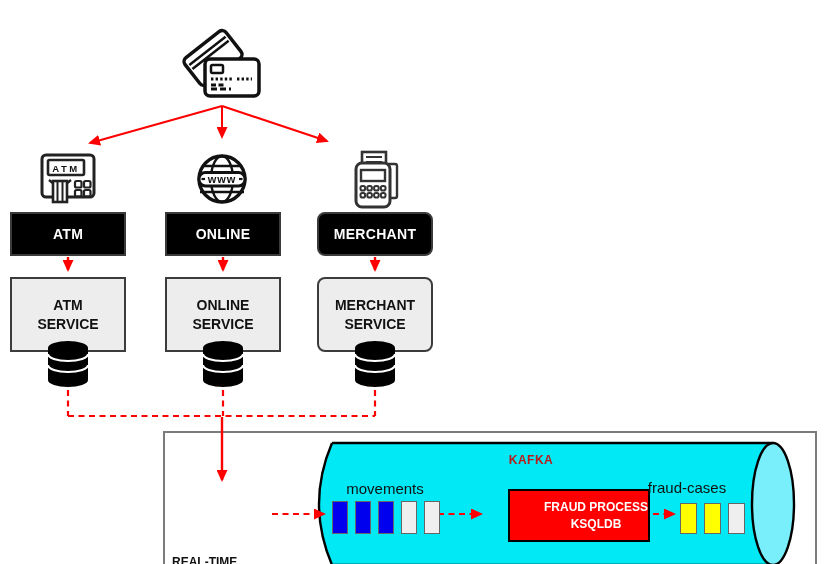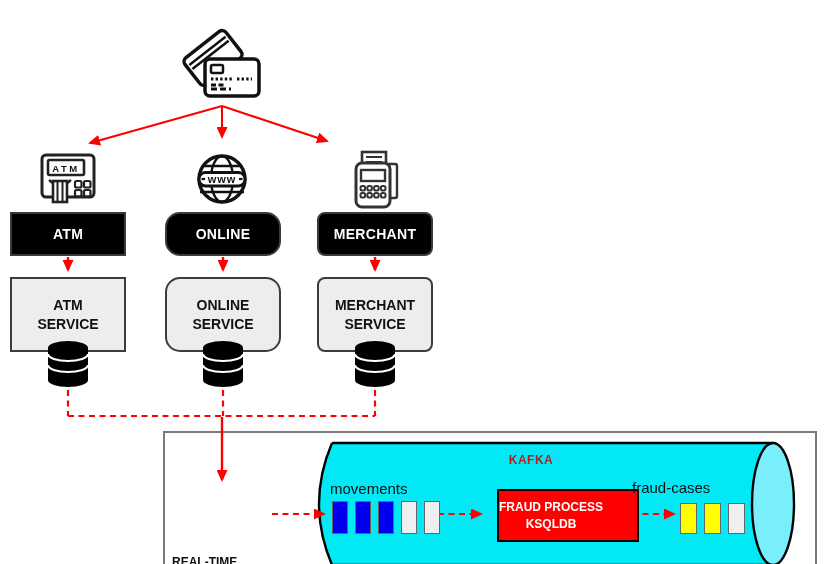--- a/index.html
+++ b/index.html
@@ -17,7 +17,7 @@
   .service-box{position:absolute;top:253px;width:112px;height:71px;background:#ededed;
     border:2px solid #3c3c3c;color:#111;font-weight:bold;font-size:14px;line-height:1.35;
     display:flex;align-items:center;justify-content:center;text-align:center;white-space:pre-line;}
-  .ch-atm{left:10px;} .ch-online{left:165px;border-radius:15px;} .ch-merchant{left:317px;border-radius:8px;}
+  .ch-atm{left:10px;} .ch-online{left:165px;} .ch-merchant{left:317px;border-radius:8px;}
 
   
   #realtime-panel{position:absolute;left:163px;top:407px;width:650px;height:142px;

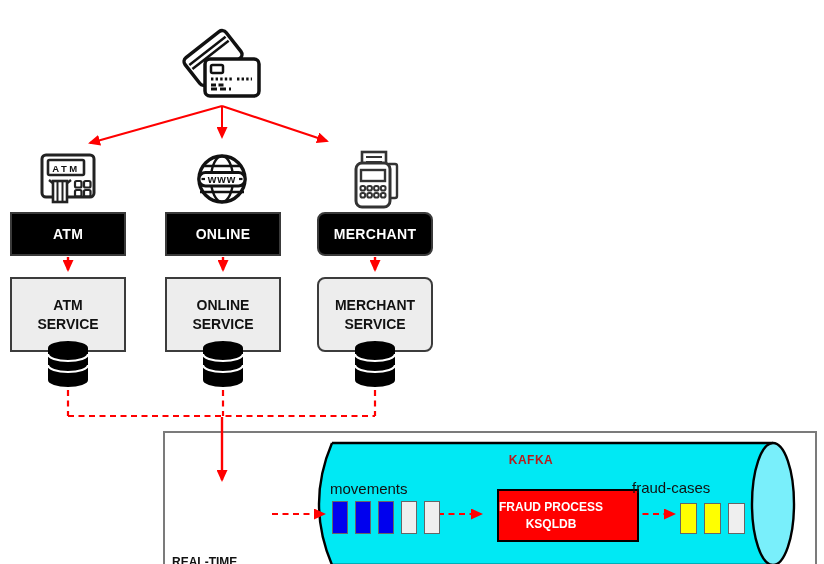--- a/index.html
+++ b/index.html
@@ -33,7 +33,7 @@
   #kafka-label{position:absolute;left:481px;top:429px;width:100px;text-align:center;
     font-size:12px;font-weight:bold;letter-spacing:.5px;color:#b91c1c;}
 
-  .topic-label{position:absolute;font-size:15px;color:#111;text-align:left;width:110px;}
+  .topic-label{position:absolute;font-size:15px;color:#111;text-align:center;width:110px;}
   #movements-label{left:330px;top:456px;}
   #fraudcases-label{left:632px;top:455px;}
 

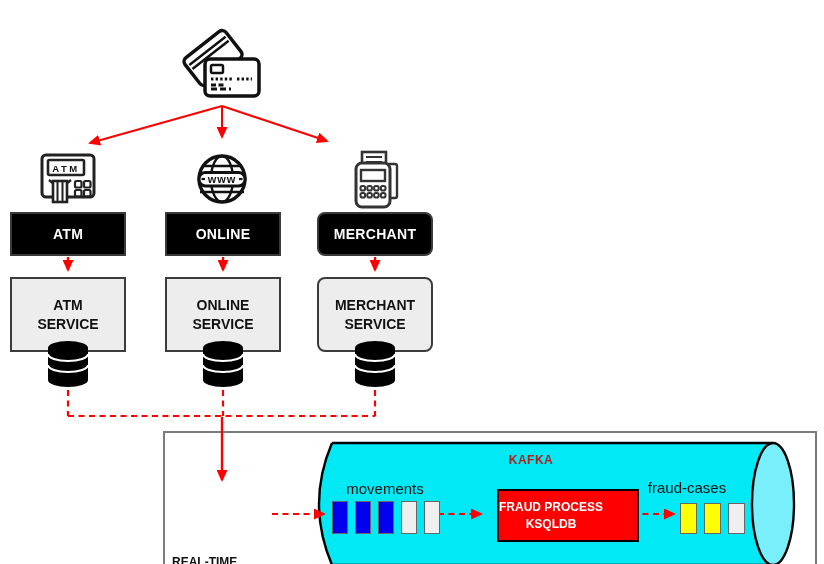--- a/index.html
+++ b/index.html
@@ -27,8 +27,8 @@
   #cdc-box{position:absolute;left:176px;top:462px;width:89px;height:52px;background:#f2a962;
     border:2px solid #3c3c3c;display:flex;align-items:center;justify-content:center;
     font-size:12px;font-weight:bold;color:#111;}
-  #fraud-box{position:absolute;left:497px;top:465px;width:138px;height:49px;background:#ff0000;
-    border:2px solid #000;display:flex;align-items:center;justify-content:flex-start;text-align:center;
+  #fraud-box{position:absolute;left:508px;top:465px;width:138px;height:49px;background:#ff0000;
+    border:2px solid #000;display:flex;align-items:center;justify-content:flex-end;text-align:center;
     font-size:12px;font-weight:bold;color:#fff;line-height:1.4;white-space:pre-line;}
   #kafka-label{position:absolute;left:481px;top:429px;width:100px;text-align:center;
     font-size:12px;font-weight:bold;letter-spacing:.5px;color:#b91c1c;}

